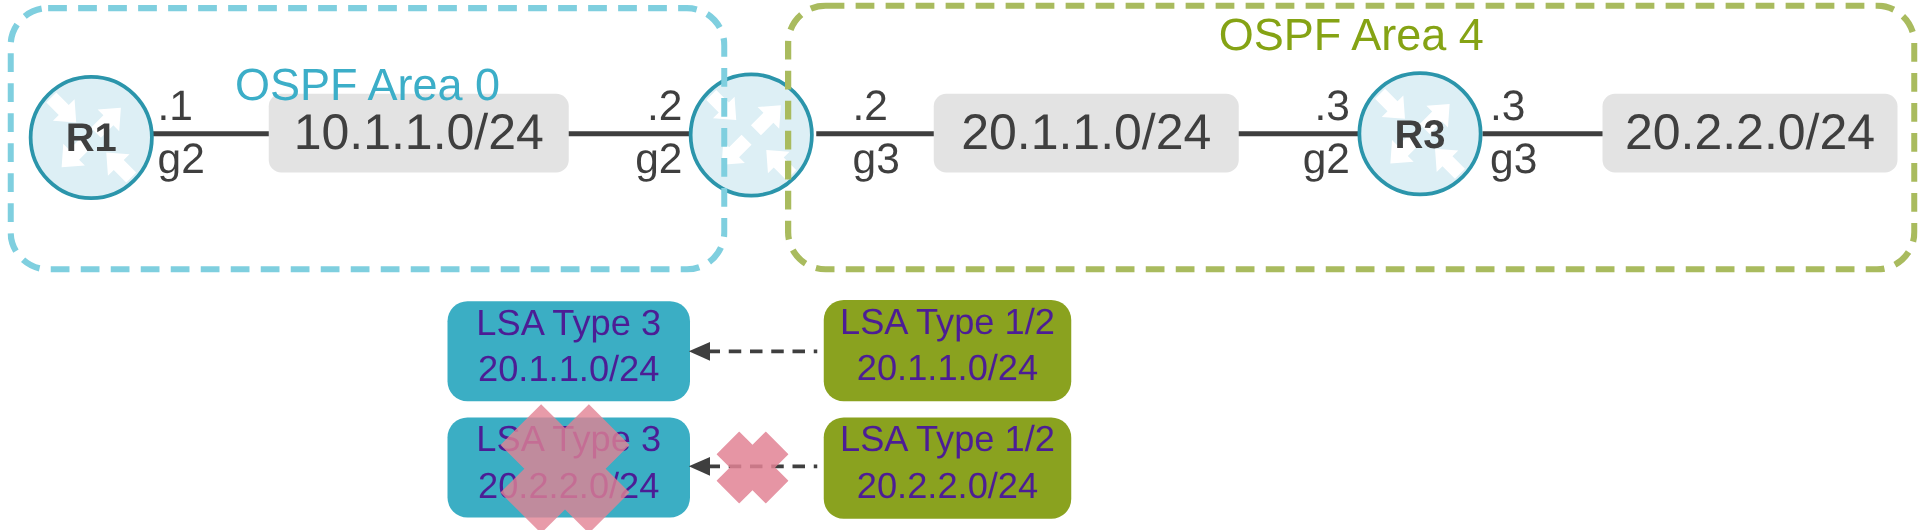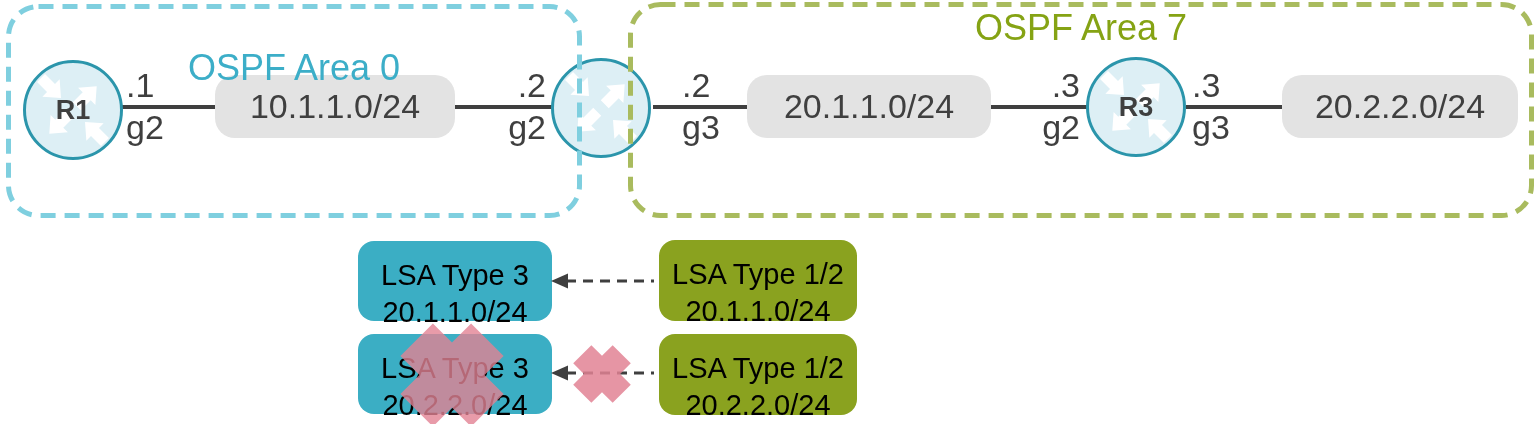--- a/index.html
+++ b/index.html
@@ -124,7 +124,7 @@
   <svg class="abs" style="left:628px;top:2px;" width="906" height="216">
     <rect x="2.5" y="2.5" width="901" height="211" rx="30" fill="none" stroke="#A9BB5E" stroke-width="5" stroke-dasharray="15 9"></rect>
   </svg>
-  <div class="area-title a2">OSPF Area 7</div>
+  <div class="area-title a2">OSPF Area 4</div>
 
   <div class="lsa-box teal" style="top:241px;">
     <span>LSA Type 3</span>

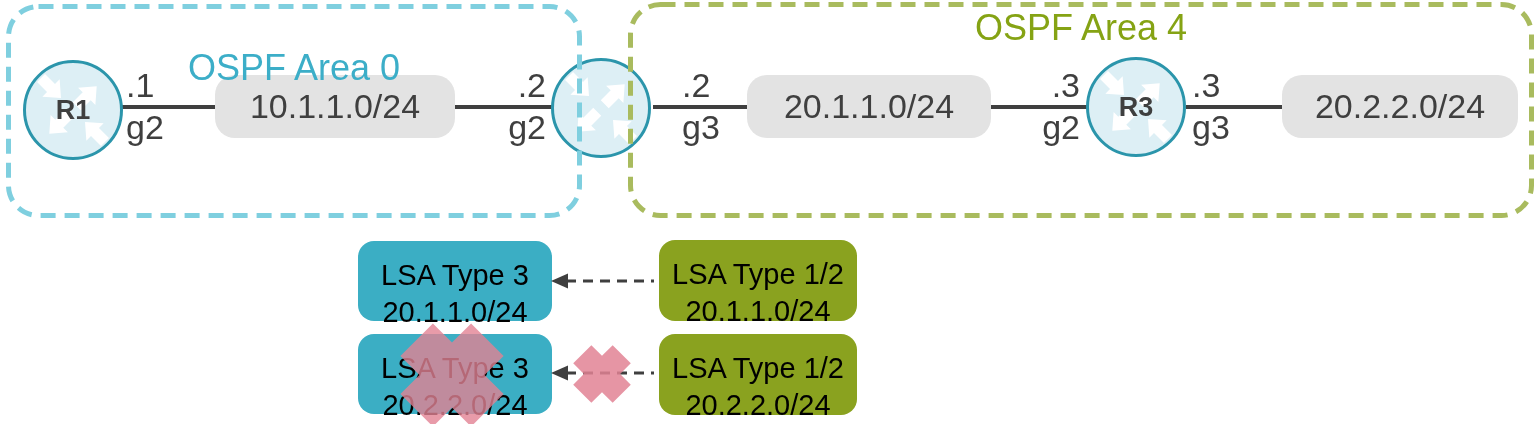--- a/index.html
+++ b/index.html
@@ -28,7 +28,7 @@
   .router .rlabel{
     position:absolute;left:0;top:0;width:94px;height:94px;
     display:flex;align-items:center;justify-content:center;
-    font-size:27px;font-weight:bold;color:#3F3F3F;
+    font-size:32px;font-weight:bold;color:#3F3F3F;
   }
   
   .iface{position:absolute;top:64px;width:56px;font-size:34px;}

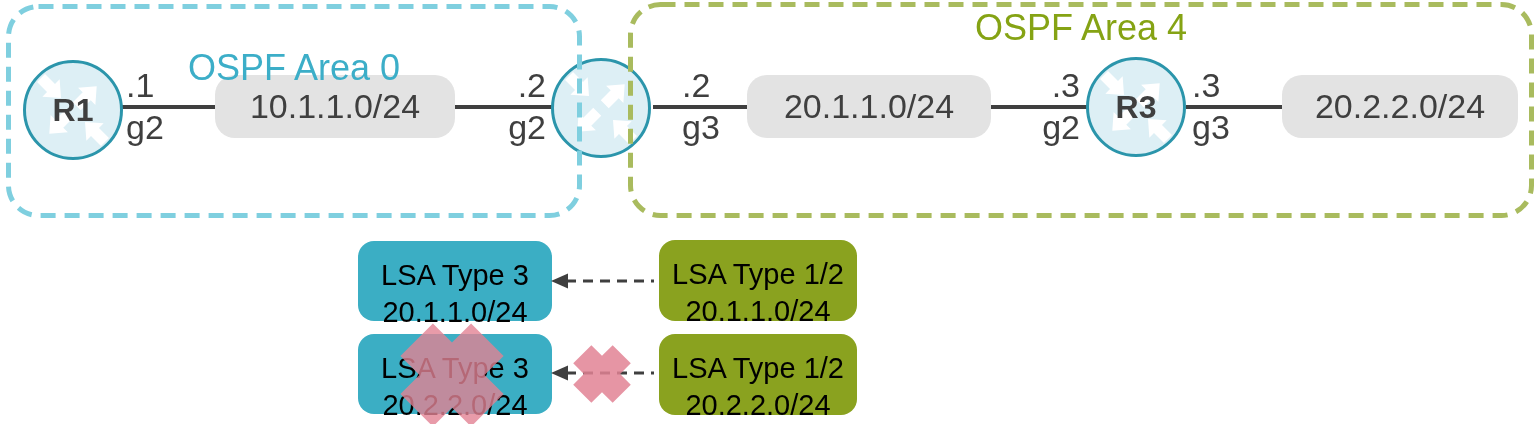--- a/index.html
+++ b/index.html
@@ -16,8 +16,8 @@
   .link{position:absolute;top:105px;height:4px;background:#3F3F3F;}
   
   .net-box{
-    position:absolute;top:75px;height:63px;background:#E3E3E3;border-radius:20px;
-    font-size:34px;line-height:63px;text-align:center;color:#3F3F3F;
+    position:absolute;top:75px;height:63px;background:#E3E3E3;border-radius:10px;
+    font-size:40px;line-height:63px;text-align:center;color:#3F3F3F;
   }
   
   .router{

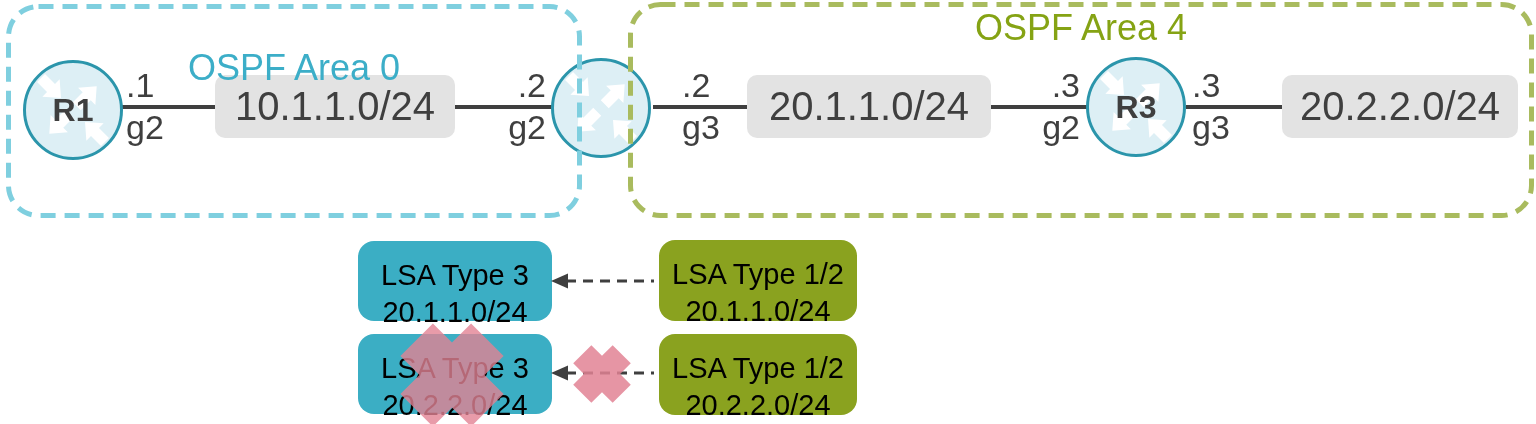--- a/index.html
+++ b/index.html
@@ -36,8 +36,8 @@
   .iface.right{text-align:right;}
   
   .lsa-box{
-    position:absolute;border-radius:16px;color:#000000;text-align:center;
-    font-size:29px;line-height:37px;padding-top:16px;box-sizing:border-box;
+    position:absolute;border-radius:16px;color:#4c1d95;text-align:center;
+    font-size:29px;line-height:37px;padding-top:0;box-sizing:border-box;
   }
   .lsa-box.teal{background:#3BAEC4;left:358px;width:194px;height:80px;}
   .lsa-box.olive{background:#8AA21F;left:659px;width:198px;height:81px;}

